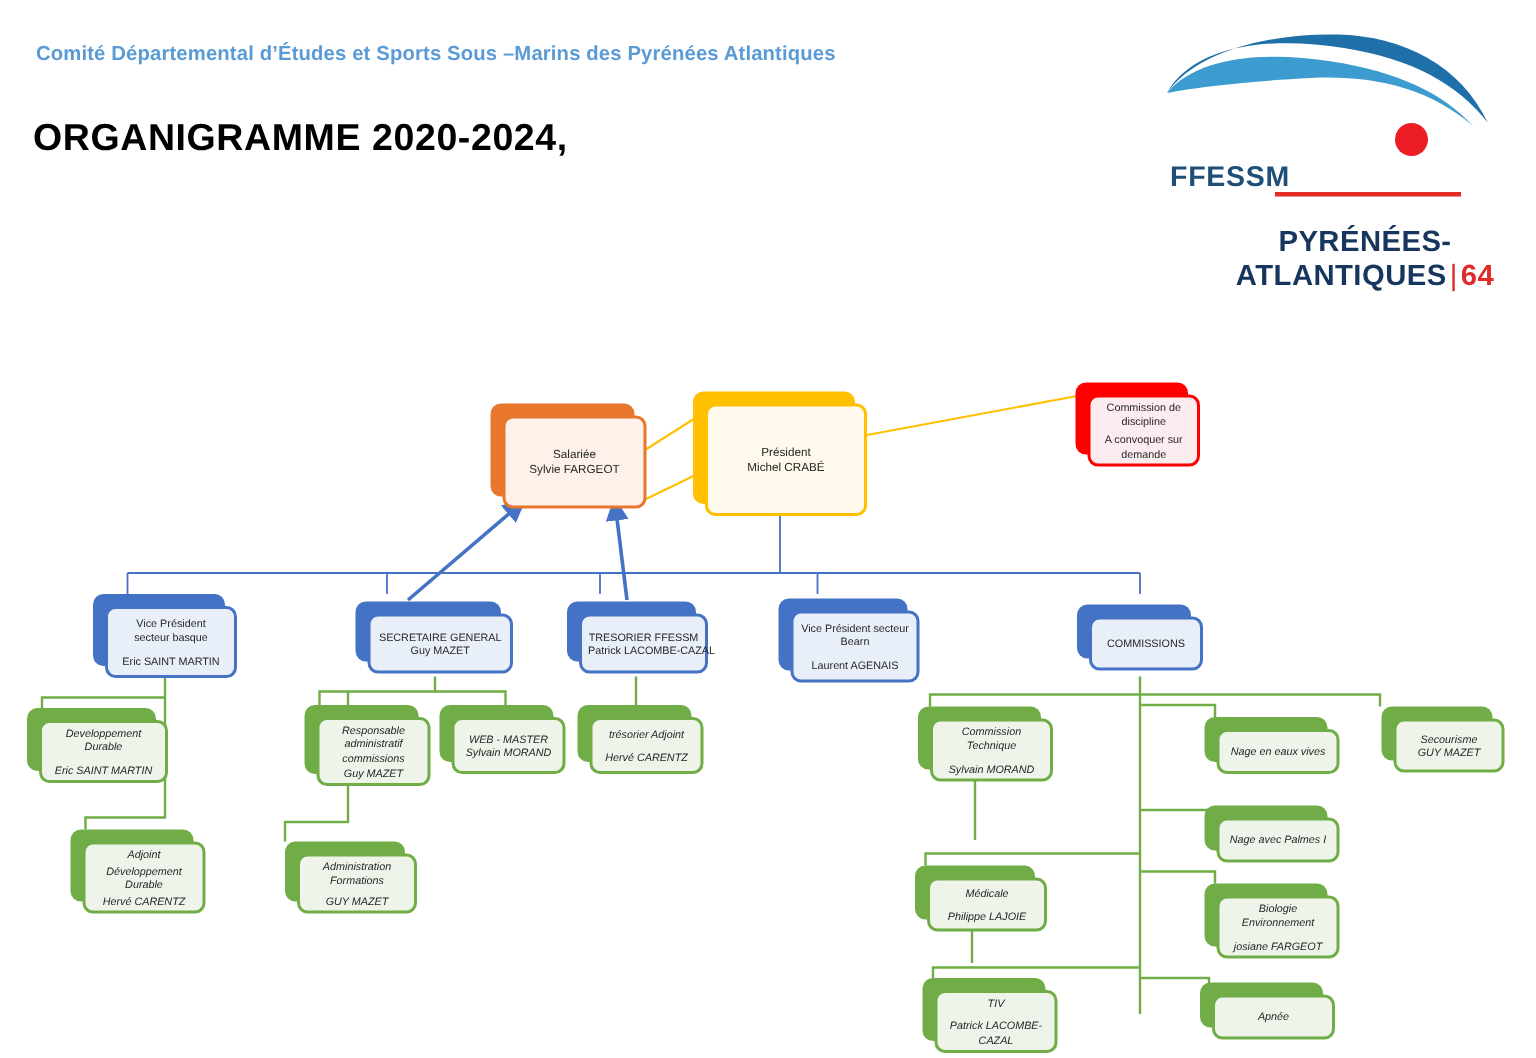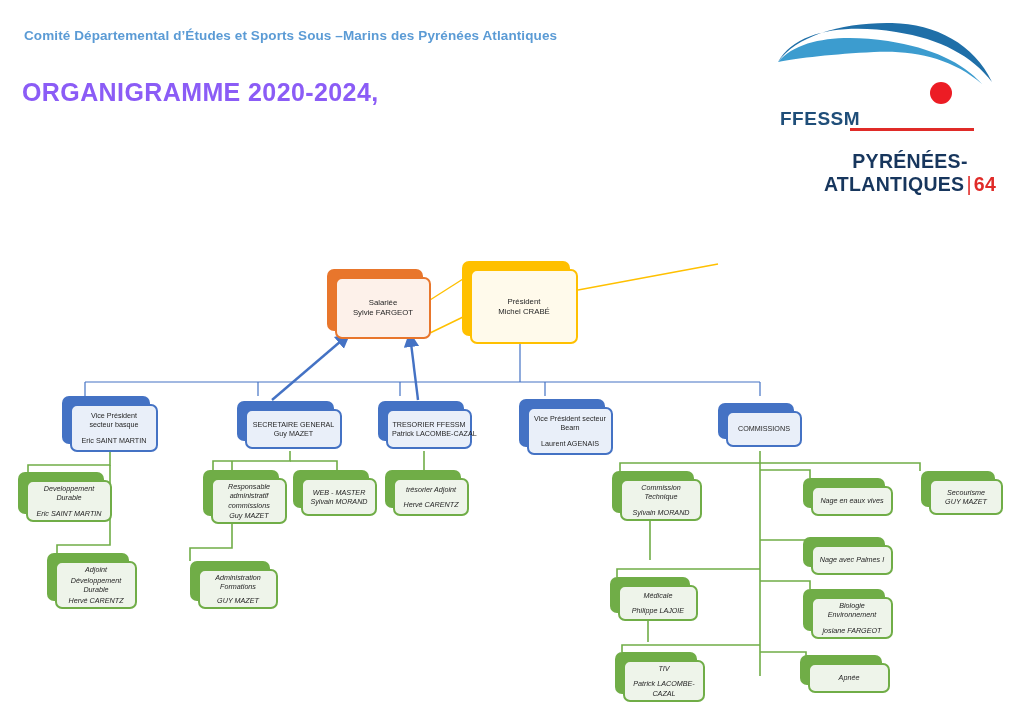--- a/index.html
+++ b/index.html
@@ -17,7 +17,7 @@
   }
   #maintitle{
     position:absolute;left:22px;top:78px;
-    font-size:25px;font-weight:bold;color:#8b5cf6;
+    font-size:25px;font-weight:bold;color:#000000;
     letter-spacing:.4px;white-space:nowrap;
   }
   

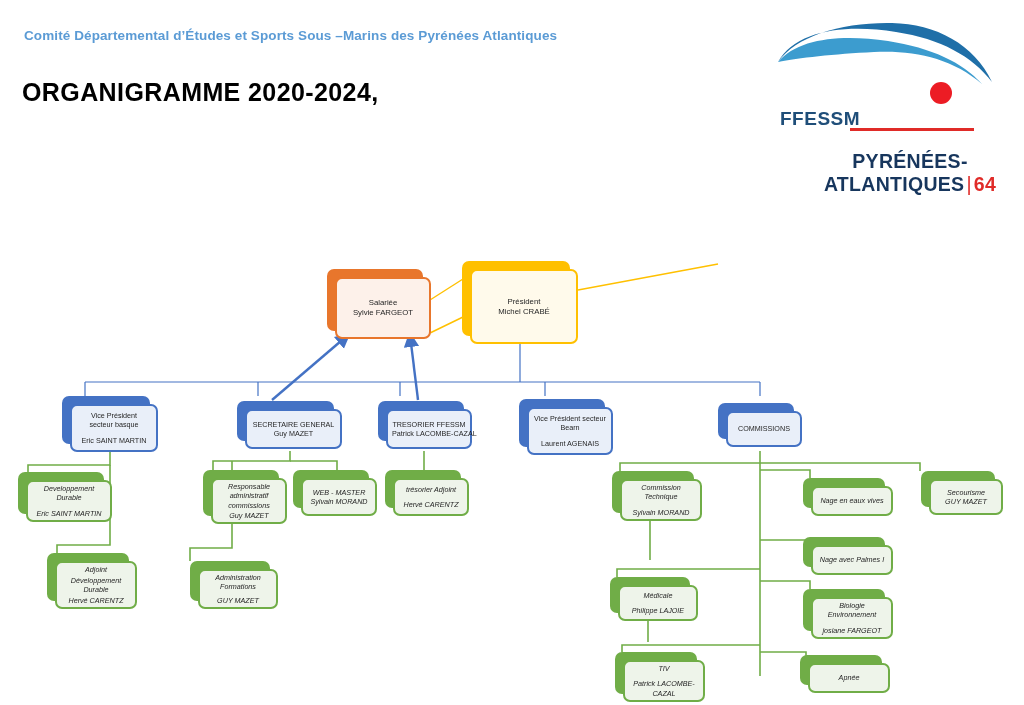--- a/index.html
+++ b/index.html
@@ -168,6 +168,16 @@
     </div>
   </div>
 
+  <div class="node red" style="left:717px;top:255px;width:75px;height:48px;">
+    <div class="shadow"></div>
+    <div class="face fs75">
+      <span class="line">Commission de</span>
+      <span class="line">discipline</span>
+      <span class="gap"></span>
+      <span class="line">A convoquer sur</span>
+      <span class="line">demande</span>
+    </div>
+  </div>
 
   <div class="node blue" style="left:62px;top:396px;width:88px;height:48px;">
     <div class="shadow"></div>

